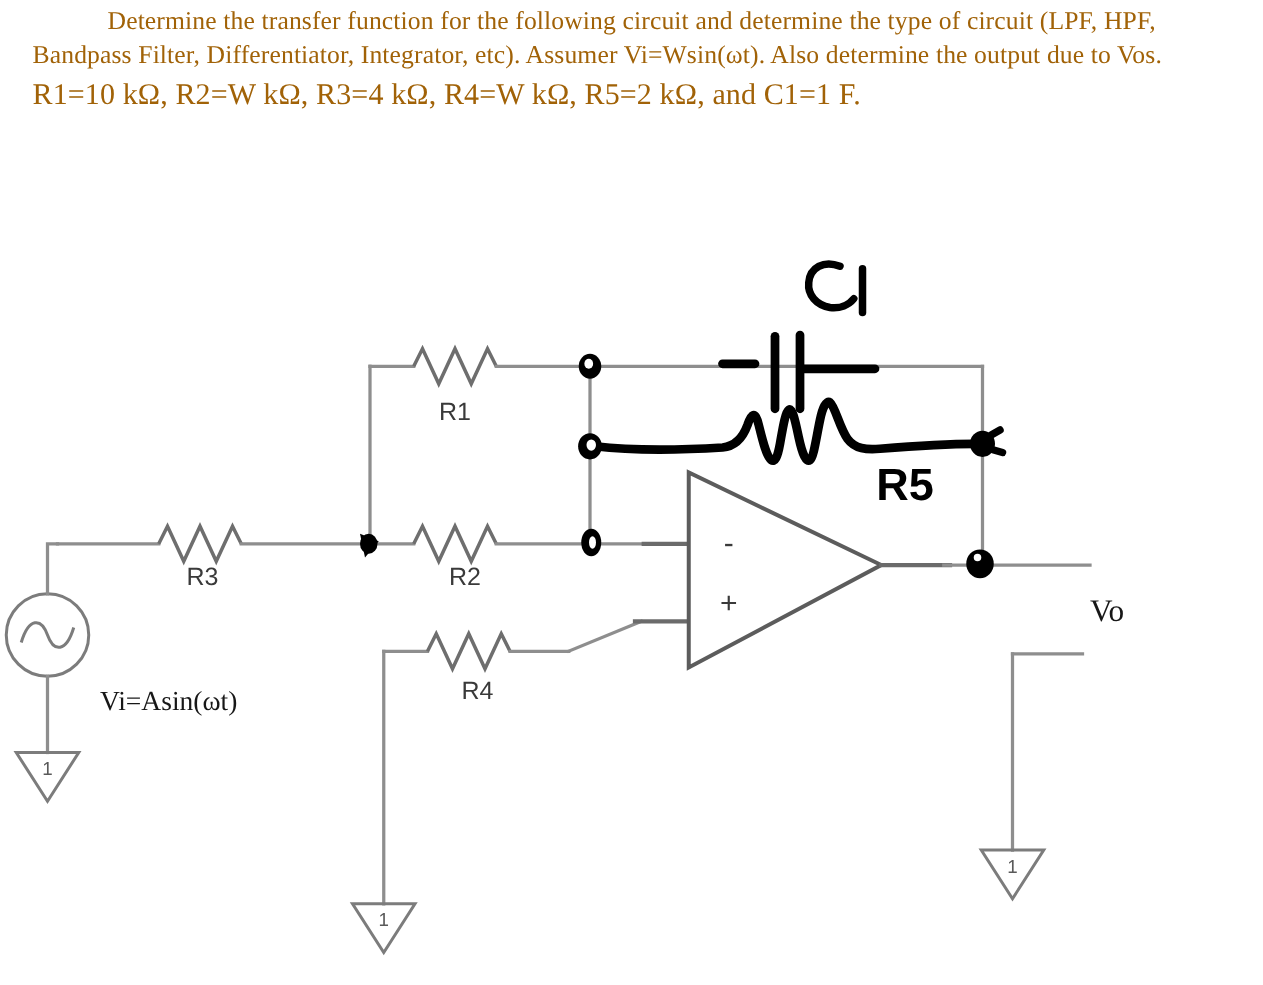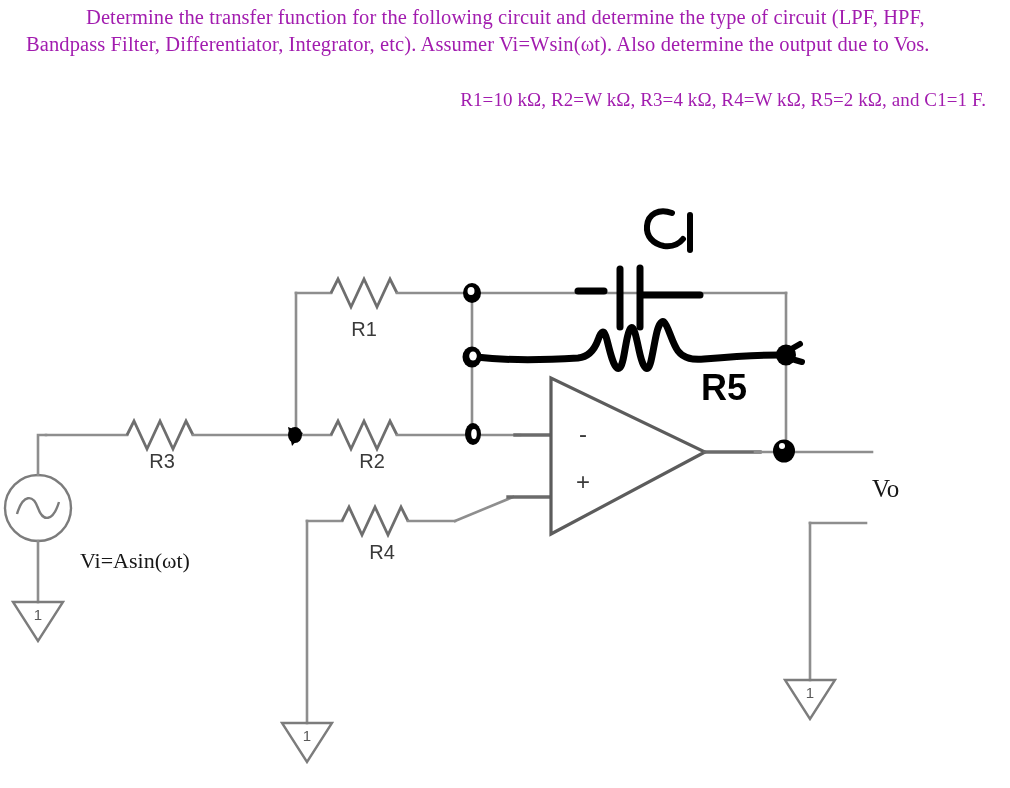--- a/index.html
+++ b/index.html
@@ -26,7 +26,7 @@
     font-family: "Liberation Serif", serif;
     font-size: 20.5px;
     line-height: 26.5px;
-    color: #a21caf;
+    color: #a16207;
     margin: 0;
     letter-spacing: 0.1px;
   }

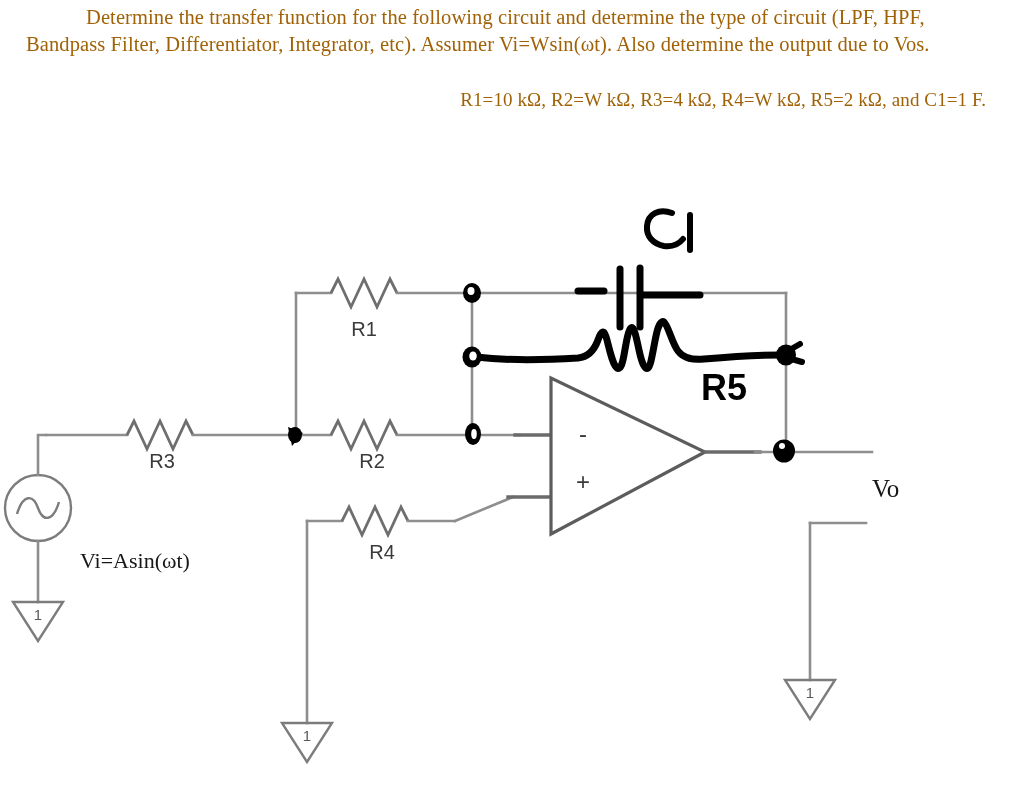--- a/index.html
+++ b/index.html
@@ -34,9 +34,8 @@
     text-indent: 60px;
   }
   .para.values {
-    margin-top: 30px;
-    font-size: 19px;
-    text-align: right;
+    margin-top: 6px;
+    font-size: 24px;
   }
 
   #circuit-wrap {

